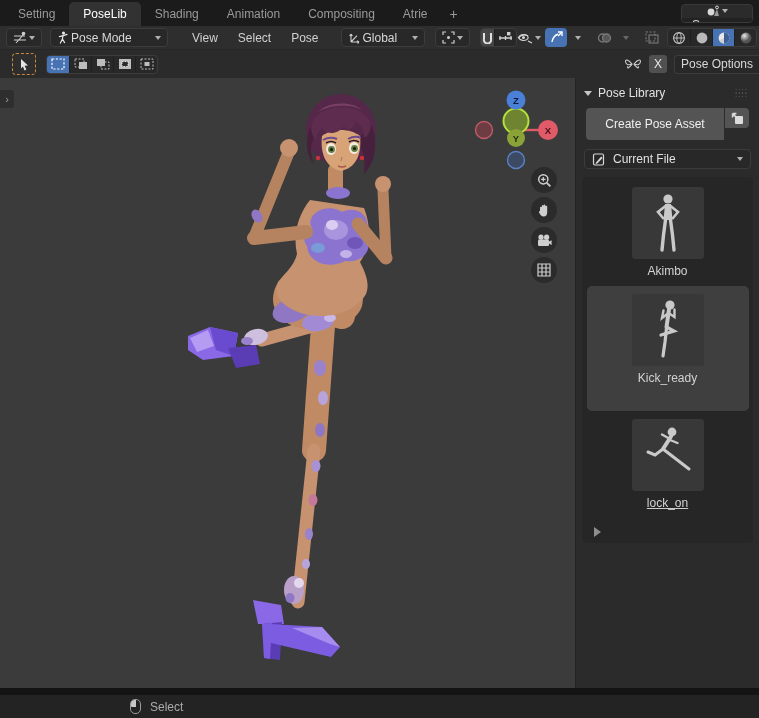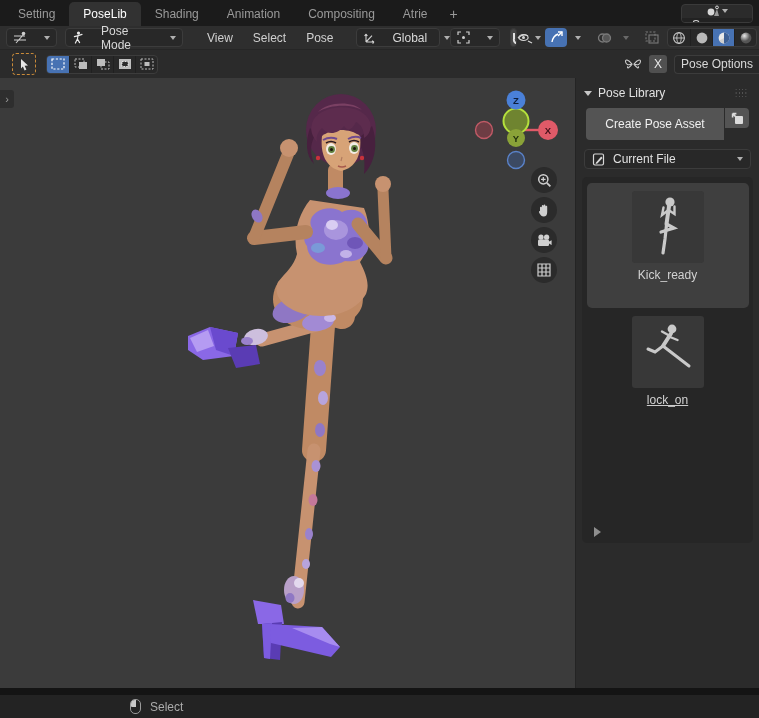--- a/index.html
+++ b/index.html
@@ -28,7 +28,7 @@
   #header3 { position:absolute; left:0; top:50px; width:759px; height:28px; background:#2b2b2b;
     display:flex; align-items:center; }
   .hmenu { padding:0 10px; color:#d0d0d0; }
-  .widget { display:flex; align-items:center; gap:17px; background:#282828; border:1px solid #3c3c3c;
+  .widget { display:flex; align-items:center; gap:2px; background:#282828; border:1px solid #3c3c3c;
     border-radius:4px; height:19px; padding:0 6px; color:#d8d8d8; }
   .chev { width:0; height:0; border-left:3.5px solid transparent; border-right:3.5px solid transparent;
     border-top:4px solid #b0b0b0; display:inline-block; }

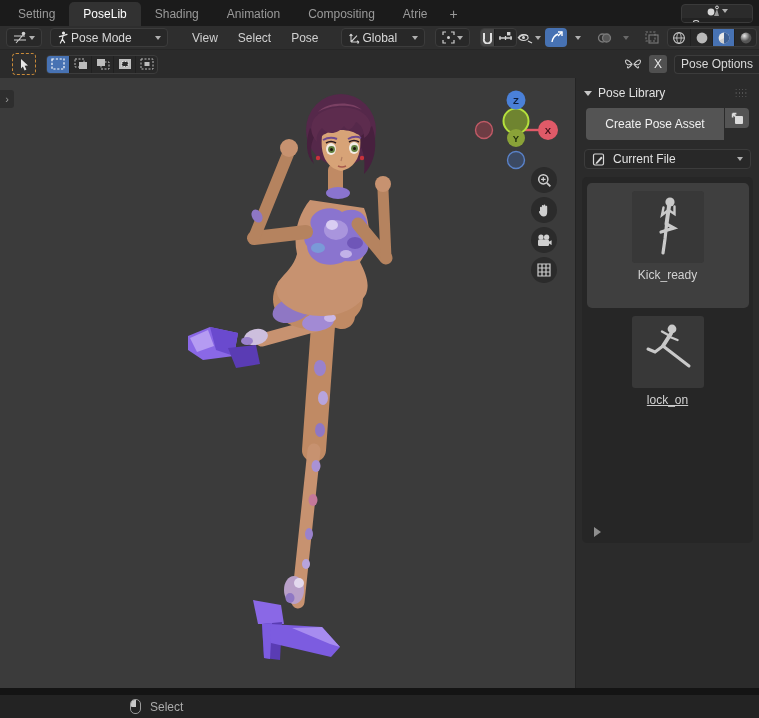--- a/index.html
+++ b/index.html
@@ -465,6 +465,17 @@
 
   <div id="asset-browser">
 
+    <div class="asset-item">
+      <div class="thumb">
+        <svg width="72" height="72" viewBox="0 0 72 72">
+          <circle cx="36" cy="12" r="4.6" fill="#c9c9c9"></circle>
+          <path d="M33,17 L39,17 L40.5,33 L31.5,33 Z" fill="#c9c9c9"></path>
+          <path d="M33.5,19 L26,25 L31,31 M38.5,19 L46,25 L41,31" stroke="#c9c9c9" stroke-width="2.6" fill="none" stroke-linecap="round"></path>
+          <path d="M33.5,33 L31.5,48 L30,63 M38.5,33 L40.5,48 L42,63" stroke="#c9c9c9" stroke-width="3.4" fill="none" stroke-linecap="round"></path>
+        </svg>
+      </div>
+      <div class="asset-label">Akimbo</div>
+    </div>
 
     <div class="asset-item selected" style="margin-top:2px; padding-top:8px; padding-bottom:26px;">
       <div class="thumb">

